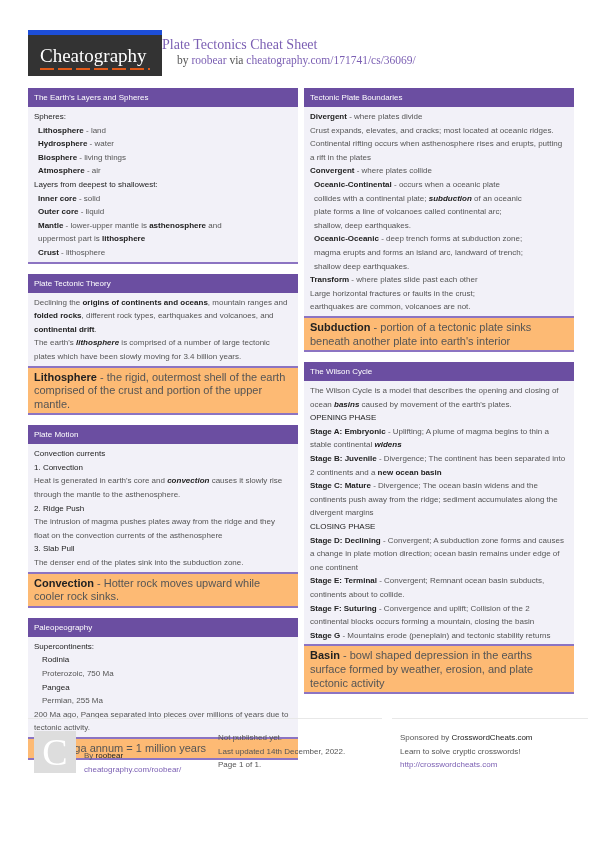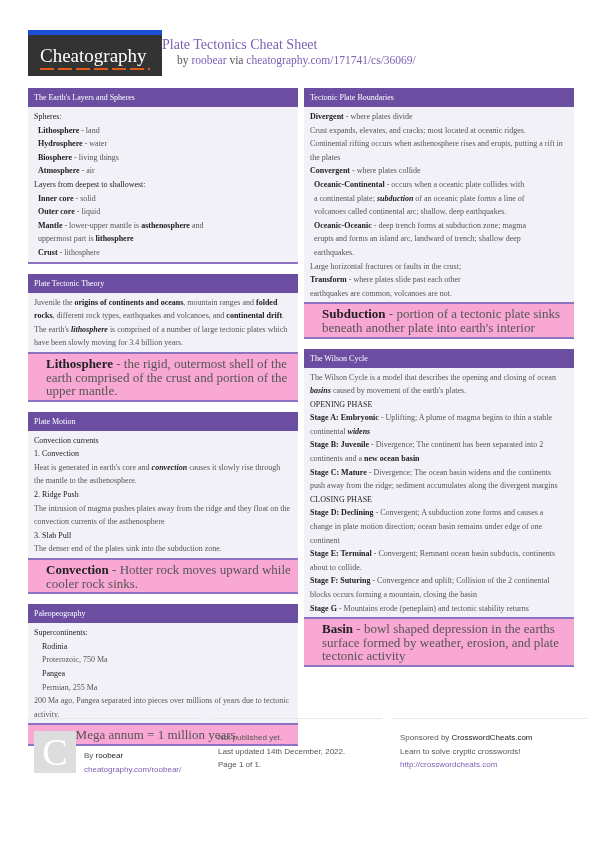--- a/index.html
+++ b/index.html
@@ -11,7 +11,7 @@
 .title { position: absolute; left: 134px; top: 7px; font-family: "Liberation Serif", serif; font-size: 14px; color: #7b5fb3; }
 .byline { position: absolute; left: 149px; top: 24px; font-family: "Liberation Serif", serif; font-size: 11.5px; color: #555; }
 .byline a { color: #7b5fb3; text-decoration: none; }
-.col { position: absolute; top: 88px; width: 270px; font-family: Liberation Serif, serif; }
+.col { position: absolute; top: 88px; width: 270px; }
 .col-left { left: 28px; }
 .col-right { left: 304px; }
 .section { margin-bottom: 10px; }

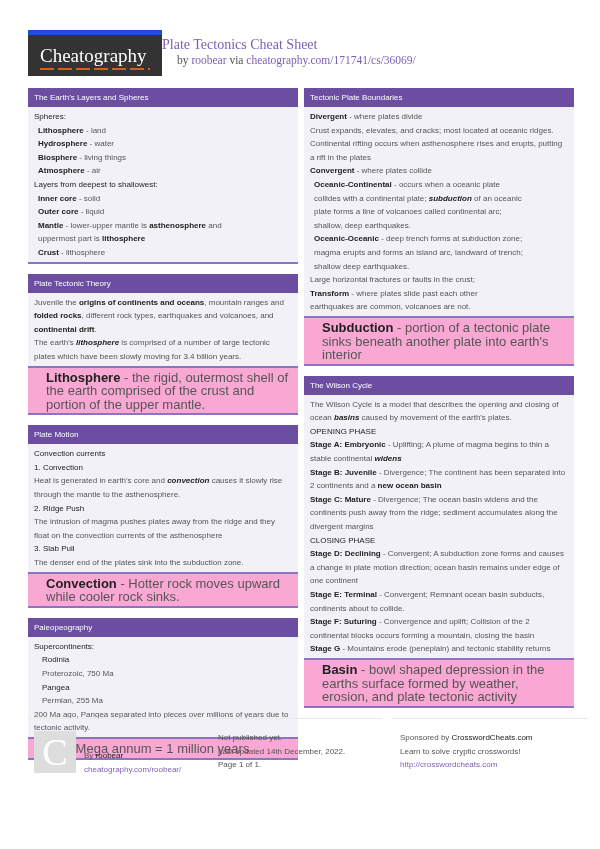--- a/index.html
+++ b/index.html
@@ -109,8 +109,8 @@
       <div><span class="b">Convergent</span><span> - where plates collide</span></div>
       <div class="ind" style="padding-right:40px"><span class="b">Oceanic-Continental</span><span> - occurs when a oceanic plate collides with a continental plate; </span><span class="i">subduction</span><span> of an oceanic plate forms a line of volcanoes called continental arc; shallow, deep earthquakes.</span></div>
       <div class="ind" style="padding-right:40px"><span class="b">Oceanic-Oceanic</span><span> - deep trench forms at subduction zone; magma erupts and forms an island arc, landward of trench; shallow deep earthquakes.</span></div>
+      <div><span class="b">Transform</span><span> - where plates slide past each other</span></div>
       <div>Large horizontal fractures or faults in the crust;</div>
-      <div><span class="b">Transform</span><span> - where plates slide past each other</span></div>
       <div>earthquakes are common, volcanoes are not.</div>
     </div>
     <div class="sec-note"><span class="b">Subduction</span><span> - portion of a tectonic plate sinks beneath another plate into earth's interior</span></div>

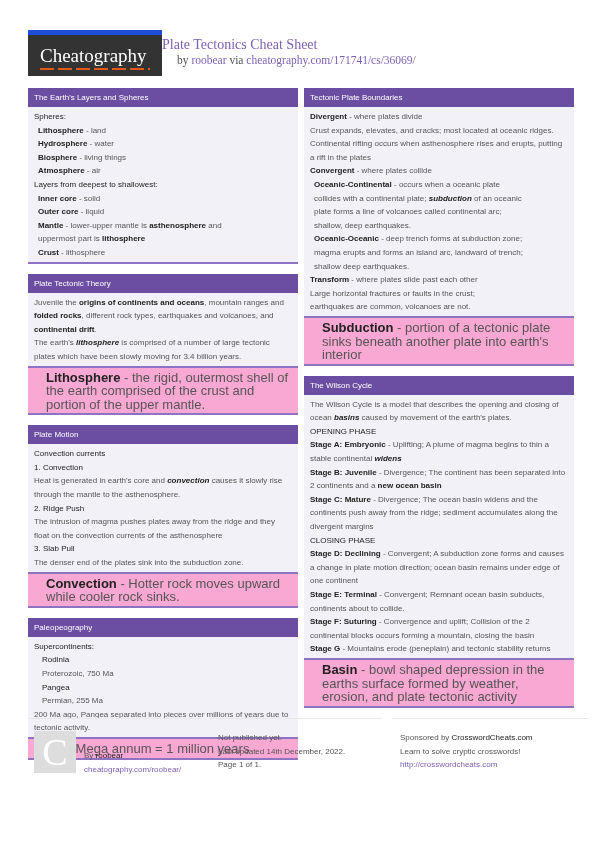--- a/index.html
+++ b/index.html
@@ -65,7 +65,7 @@
   <div class="section">
     <div class="sec-head">Plate Tectonic Theory</div>
     <div class="sec-body">
-      <div><span>Juvenile the </span><span class="b">origins of continents and oceans</span><span>, mountain ranges and </span><span class="b">folded rocks</span><span>, different rock types, earthquakes and volcanoes, and </span><span class="b">continental drift</span><span>.</span></div>
+      <div><span>Declining the </span><span class="b">origins of continents and oceans</span><span>, mountain ranges and </span><span class="b">folded rocks</span><span>, different rock types, earthquakes and volcanoes, and </span><span class="b">continental drift</span><span>.</span></div>
       <div><span>The earth's </span><span class="i">lithosphere</span><span> is comprised of a number of large tectonic plates which have been slowly moving for 3.4 billion years.</span></div>
     </div>
     <div class="sec-note"><span class="b">Lithosphere</span><span> - the rigid, outermost shell of the earth comprised of the crust and portion of the upper mantle.</span></div>

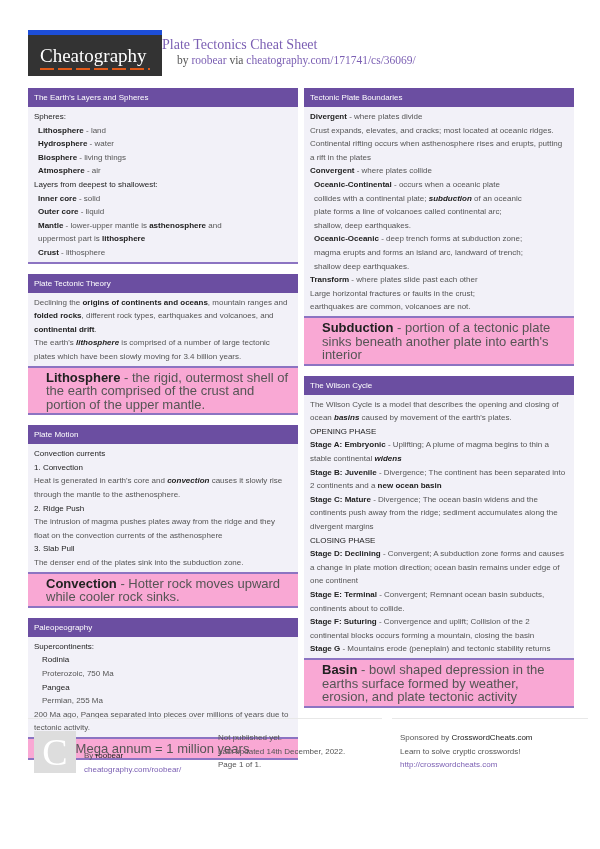--- a/index.html
+++ b/index.html
@@ -17,7 +17,7 @@
 .section { margin-bottom: 10px; }
 .sec-head { background: #6b4ea1; color: #fff; font-size: 8px; padding: 5px 6px; height: 19px; line-height: 10px; }
 .sec-body { background: #f2f1f8; padding: 3px 6px 2px 6px; font-size: 8px; line-height: 13.6px; color: #555; border-bottom: 2px solid #8c74c2; }
-.sec-note { background: #f9a8d4; padding: 3px 6px 2px 18px; font-size: 13px; line-height: 13.6px; color: #555; border-bottom: 2px solid #8c74c2; }
+.sec-note { background: #fdba74; padding: 3px 6px 2px 6px; font-size: 11px; line-height: 13.6px; color: #555; border-bottom: 2px solid #8c74c2; }
 .b { color: #222; font-weight: bold; }
 .i { font-style: italic; color: #222; font-weight: bold; }
 .ind { padding-left: 4px; }

